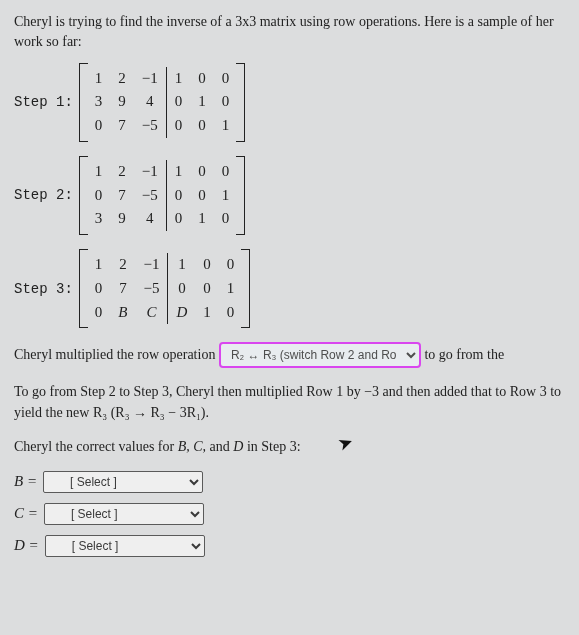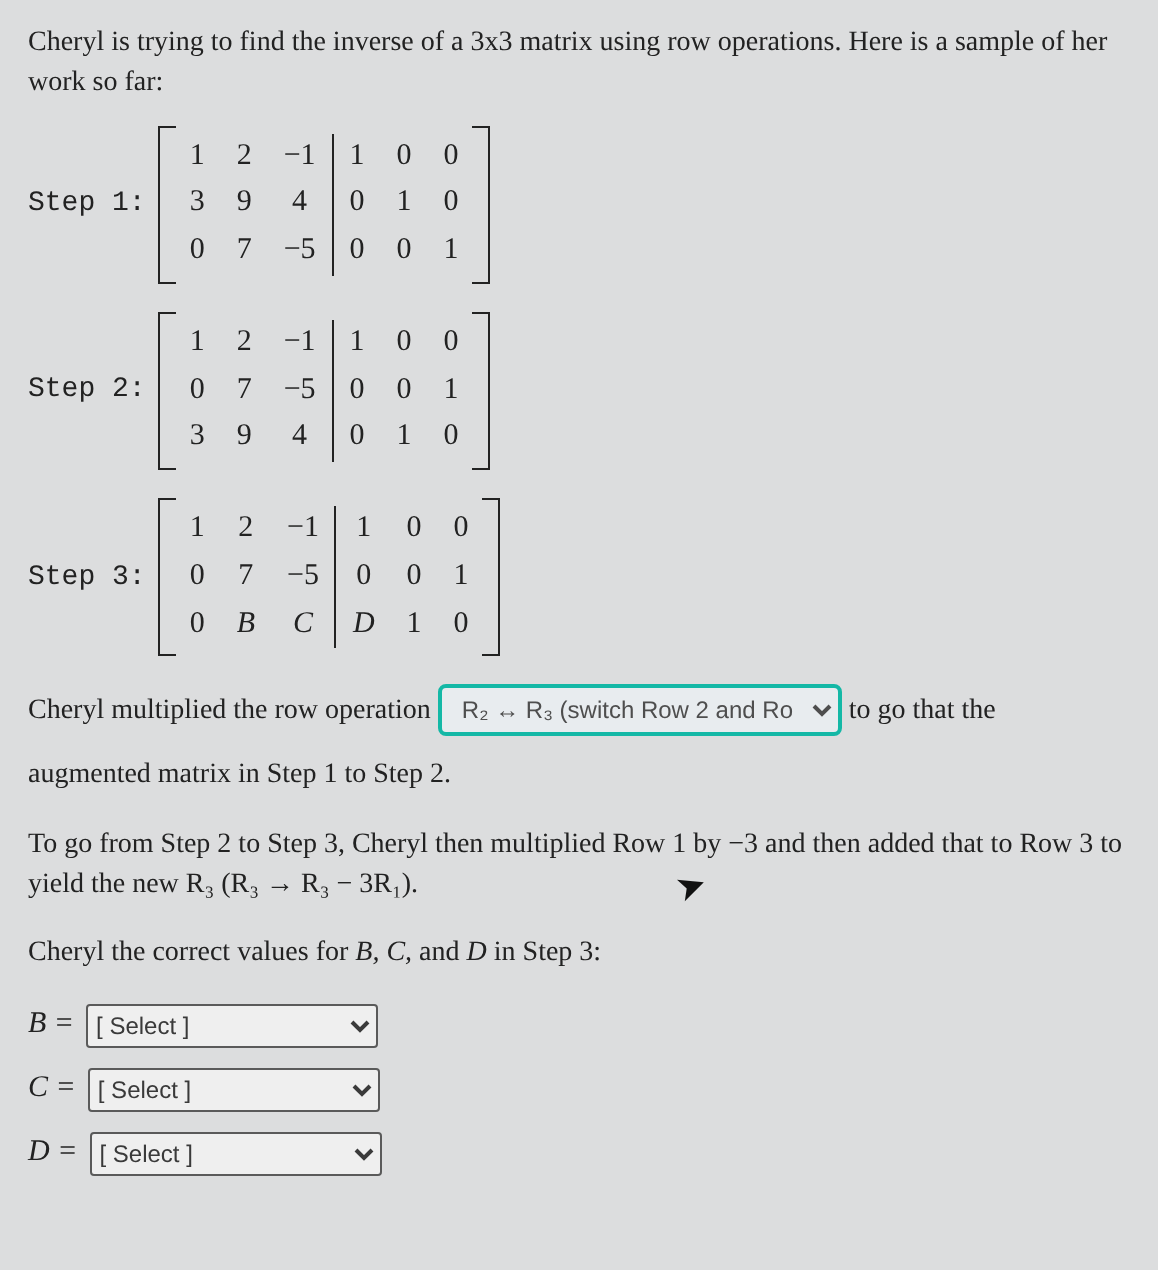--- a/index.html
+++ b/index.html
@@ -42,7 +42,7 @@
   .para { margin: 14px 0; }
   .math-i { font-style: italic; font-family: 'Times New Roman', serif; }
   select.row-op {
-    border: 2px solid #14b8a6;
+    border: 2px solid #d946ef;
     border-radius: 4px;
     background: #e8ecef;
     color: #4e4e4e;

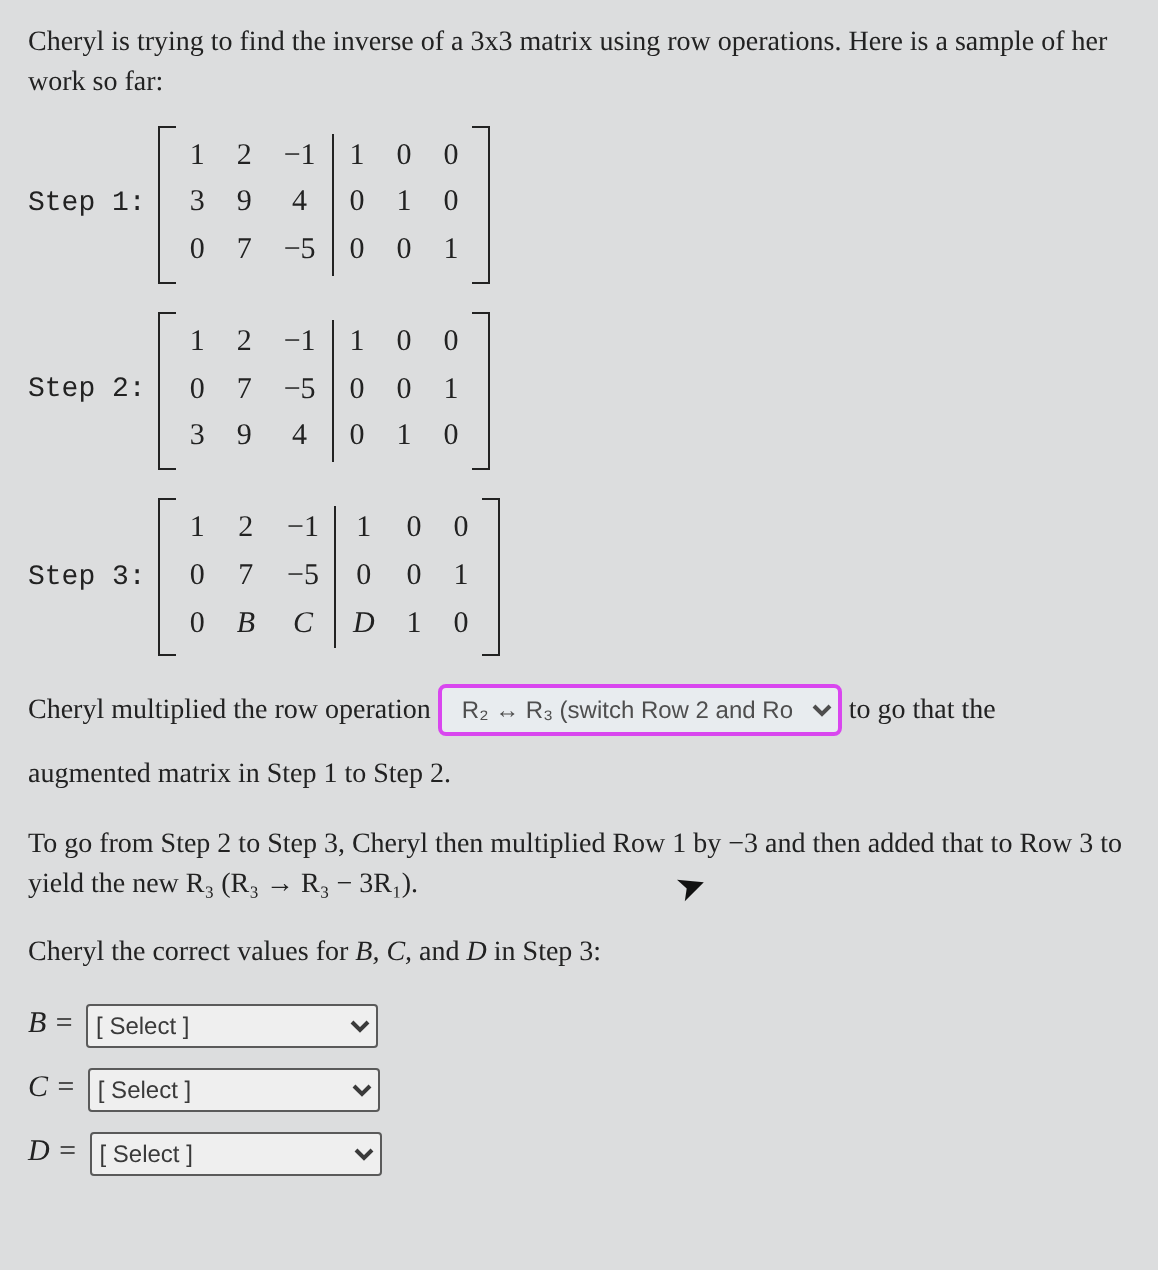--- a/index.html
+++ b/index.html
@@ -185,7 +185,7 @@
   <select class="row-op">
     <option>R₂ ↔ R₃ (switch Row 2 and Ro</option>
   </select>
-  <span>to go that the</span>
+  <span>to go from the</span>
   <div style="margin-top:10px;">augmented matrix in Step 1 to Step 2.</div>
 </div>
 

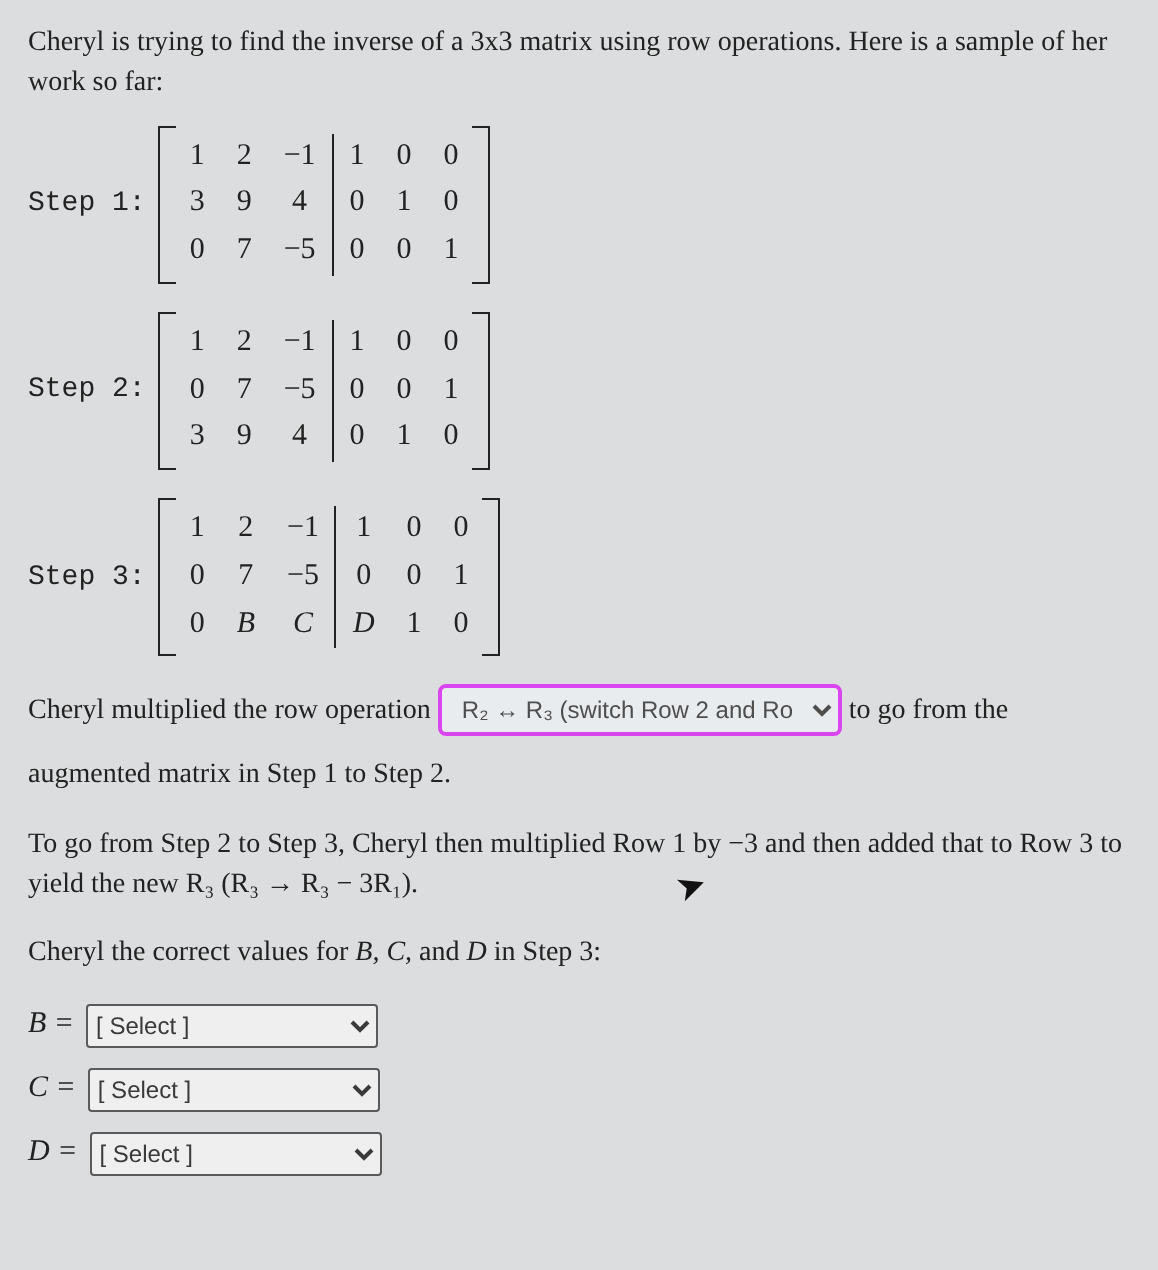--- a/index.html
+++ b/index.html
@@ -186,7 +186,6 @@
     <option>R₂ ↔ R₃ (switch Row 2 and Ro</option>
   </select>
   <span>to go from the</span>
-  <div style="margin-top:10px;">augmented matrix in Step 1 to Step 2.</div>
 </div>
 
 <span class="cursor">➤</span>

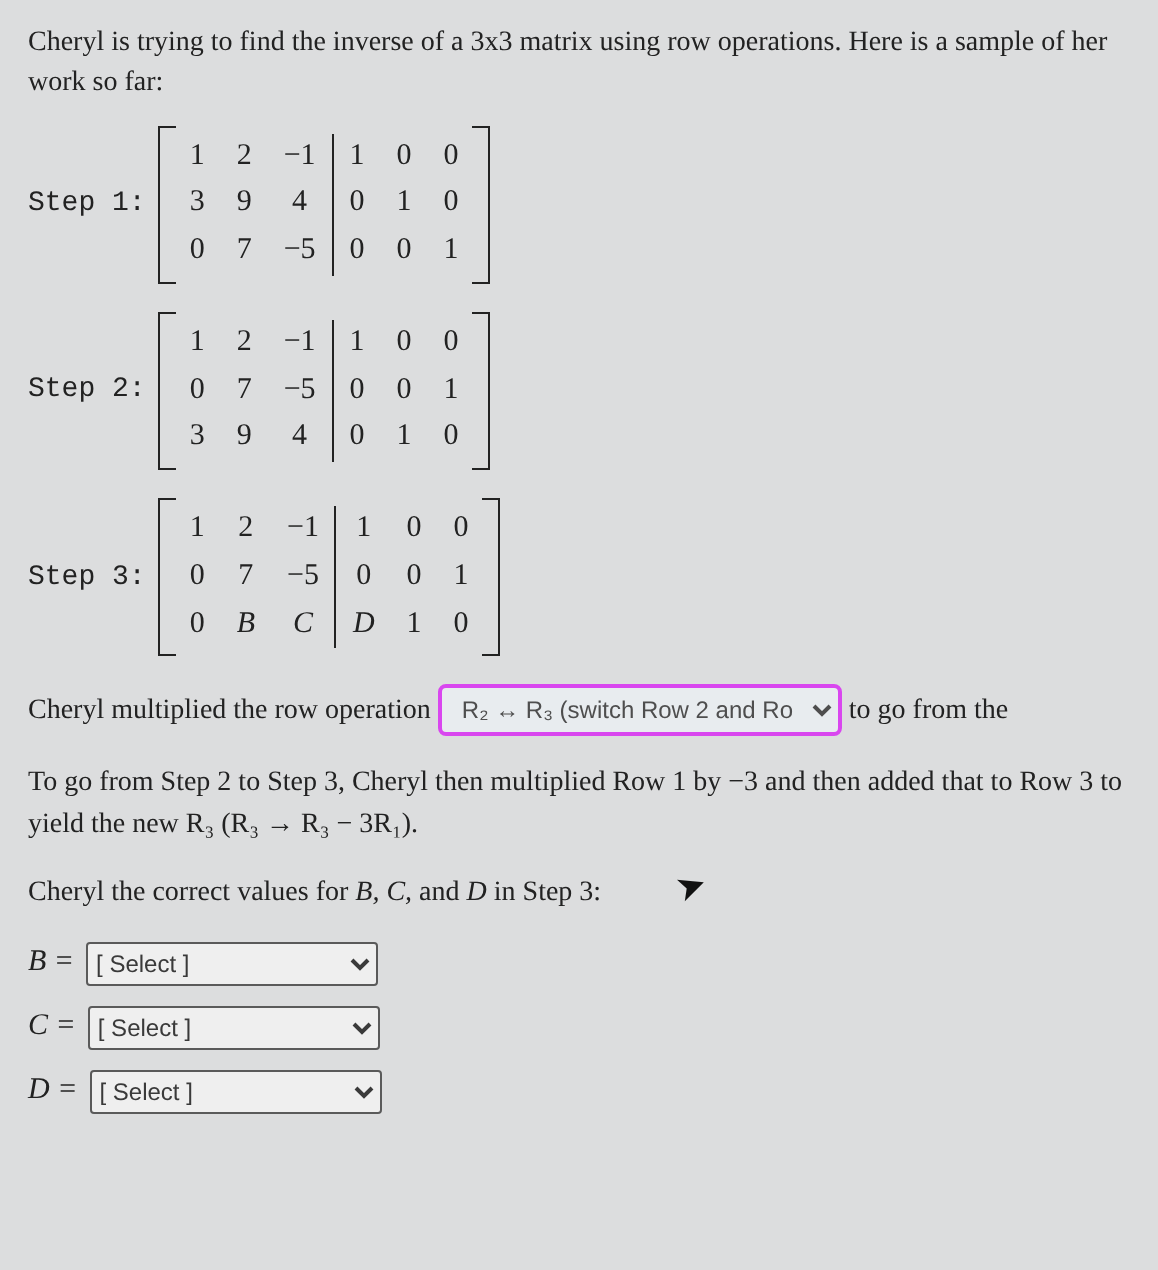--- a/index.html
+++ b/index.html
@@ -56,10 +56,10 @@
     border-radius: 2px;
     background: #efefef;
     color: #3a3a3a;
-    padding: 2px 0;
+    padding: 2px 22px;
     font-size: 12px;
     font-family: Arial, sans-serif;
-    width: 146px;
+    width: 160px;
   }
   .ans-row { display: flex; align-items: center; margin: 10px 0; }
   .ans-row .lbl { font-style: italic; font-family: 'Times New Roman', serif; margin-right: 6px; font-size: 15px; }

